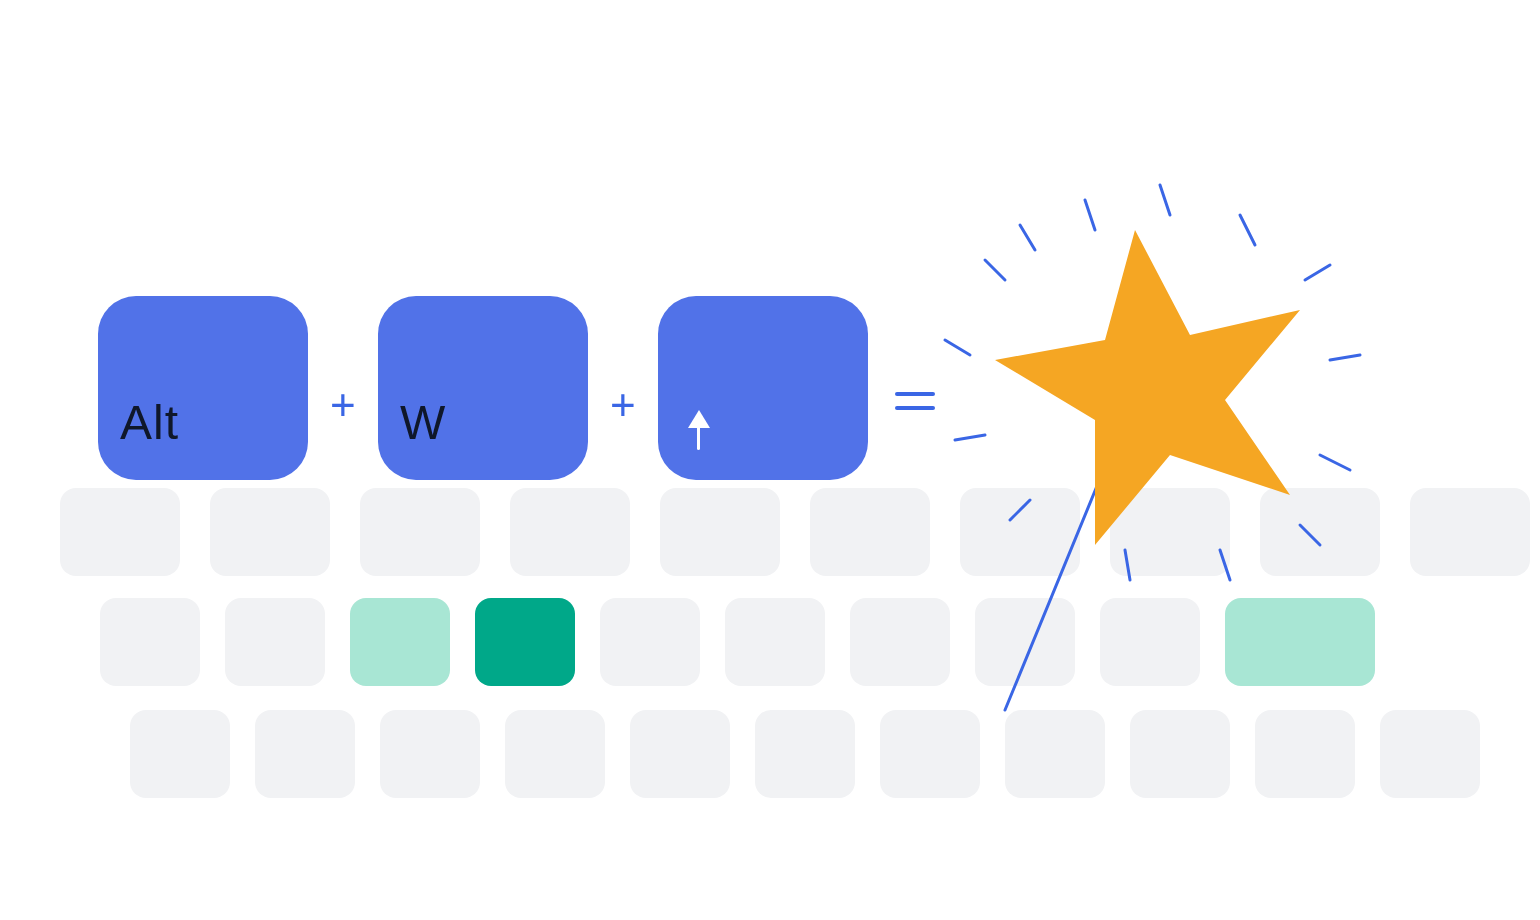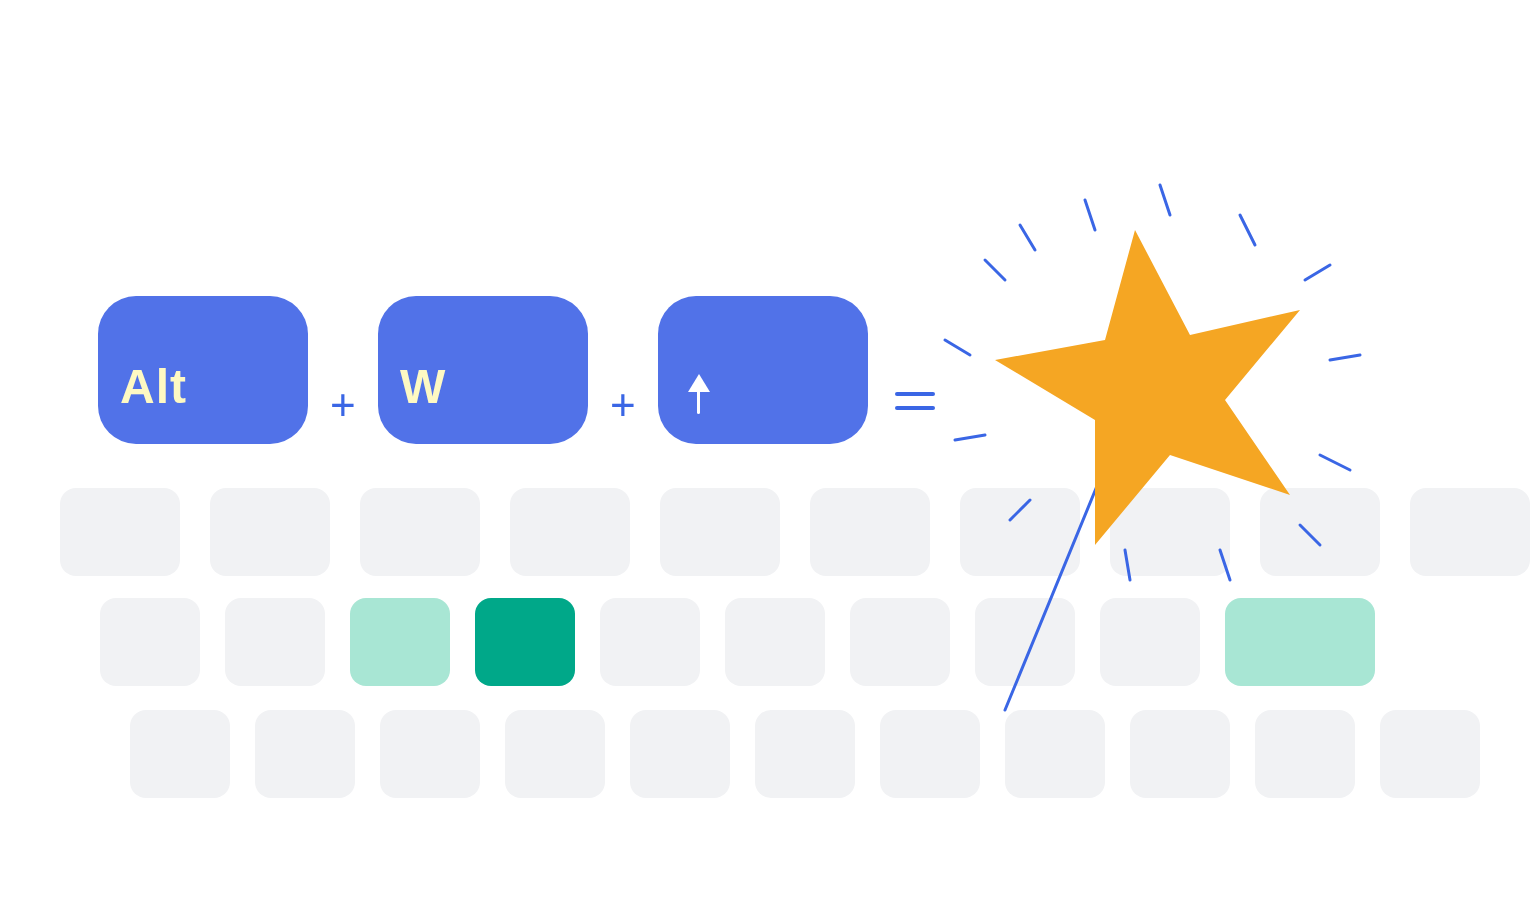--- a/index.html
+++ b/index.html
@@ -34,11 +34,11 @@
     position: absolute;
     top: 296px;
     width: 210px;
-    height: 148px;
+    height: 184px;
     background: #5172E8;
     border-radius: 38px;
-    color: #fef9c3;
-    font-weight: 700;
+    color: #0f172a;
+    font-weight: 400;
     box-sizing: border-box;
   }
   .key-label {

